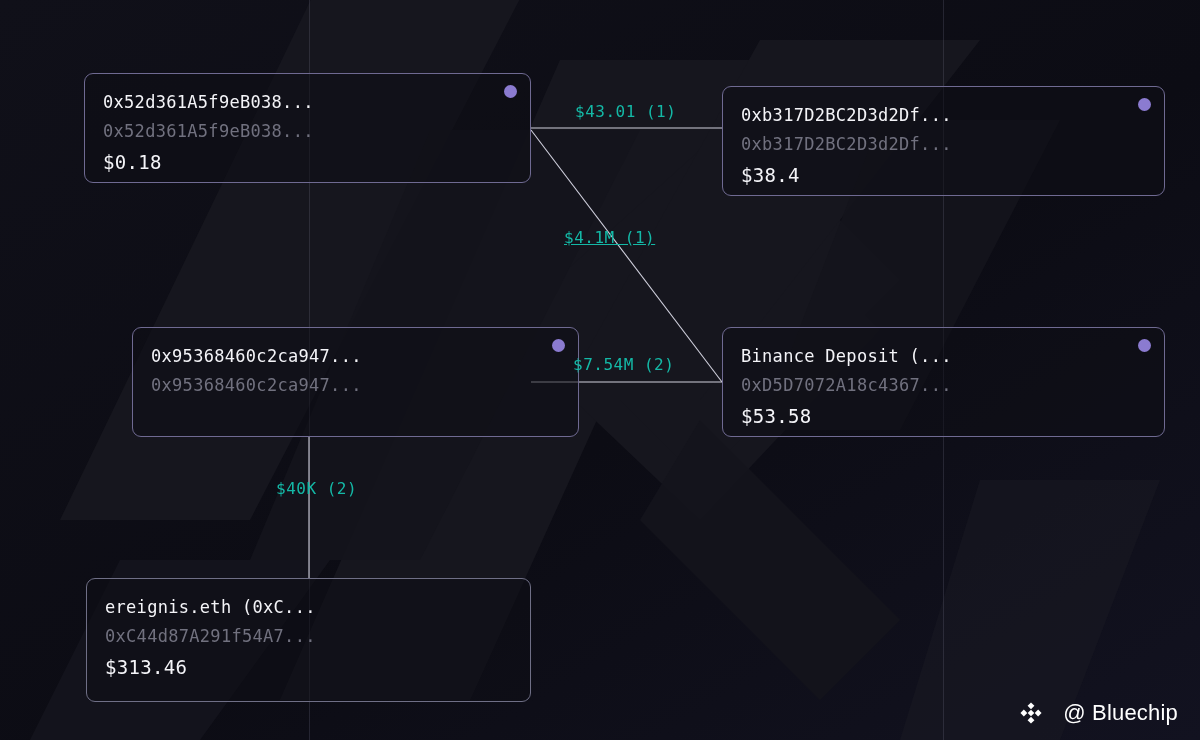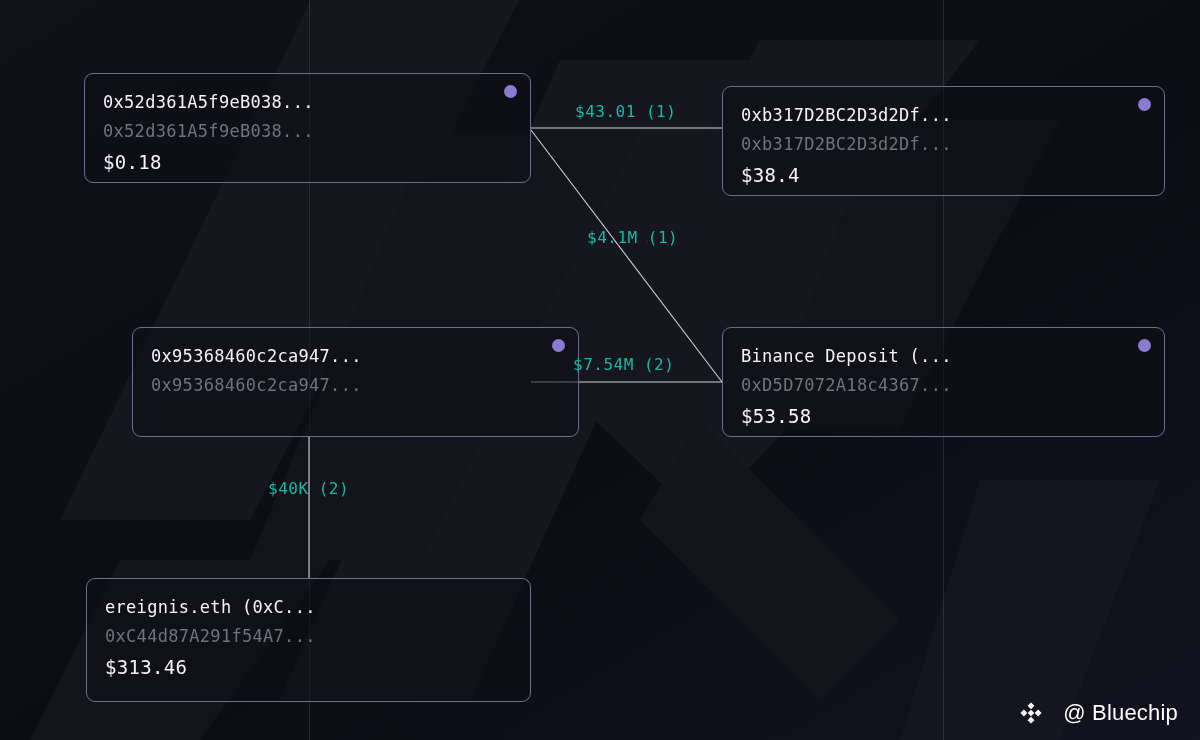--- a/index.html
+++ b/index.html
@@ -163,7 +163,7 @@
   </svg>
 
   <div class="edge-label" style="left:575px; top:102px;">$43.01 (1)</div>
-  <div class="edge-label" style="left:587px; top:228px;">$4.1M (1)</div>
+  <div class="edge-label" style="left:564px; top:228px;text-decoration:underline;">$4.1M (1)</div>
   <div class="edge-label" style="left:573px; top:355px;">$7.54M (2)</div>
   <div class="edge-label" style="left:268px; top:479px;">$40K (2)</div>
 

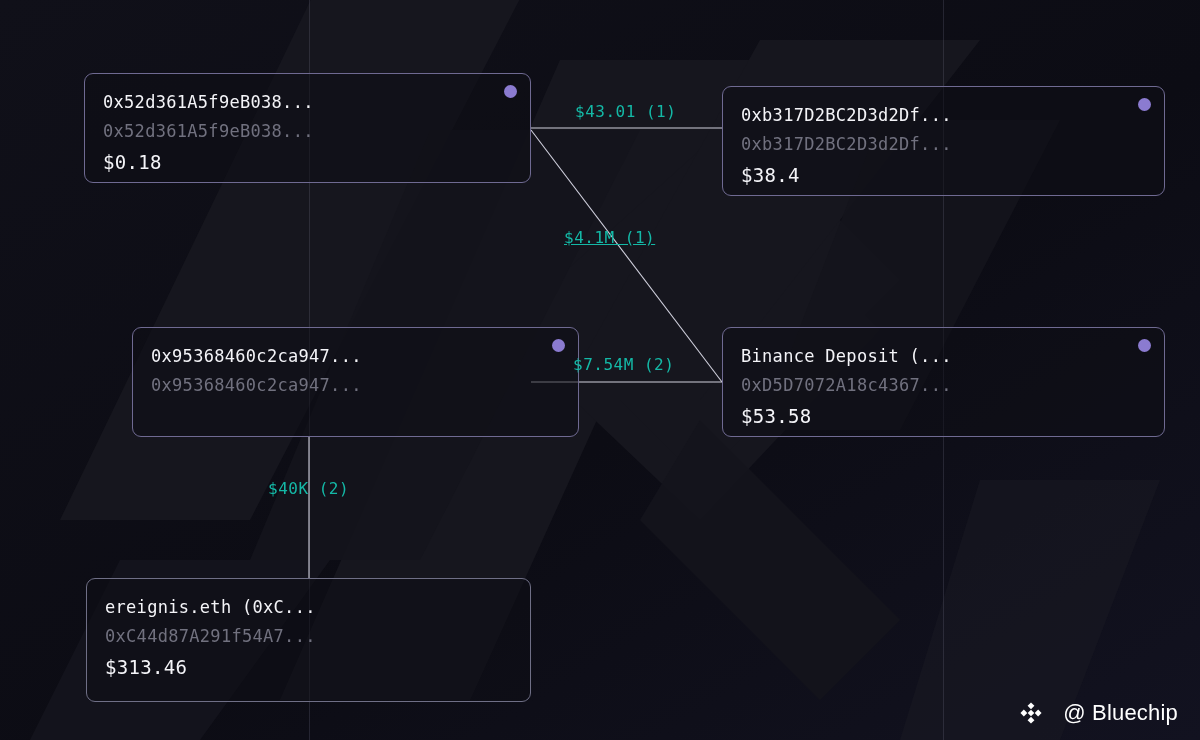--- a/index.html
+++ b/index.html
@@ -165,7 +165,7 @@
   <div class="edge-label" style="left:575px; top:102px;">$43.01 (1)</div>
   <div class="edge-label" style="left:564px; top:228px;text-decoration:underline;">$4.1M (1)</div>
   <div class="edge-label" style="left:573px; top:355px;">$7.54M (2)</div>
-  <div class="edge-label" style="left:268px; top:479px;">$40K (2)</div>
+  <div class="edge-label" style="left:276px; top:479px;">$40K (2)</div>
 
   <div class="node accent" style="left:84px; top:73px; width:447px; height:110px;">
     <span class="node-dot"></span>

